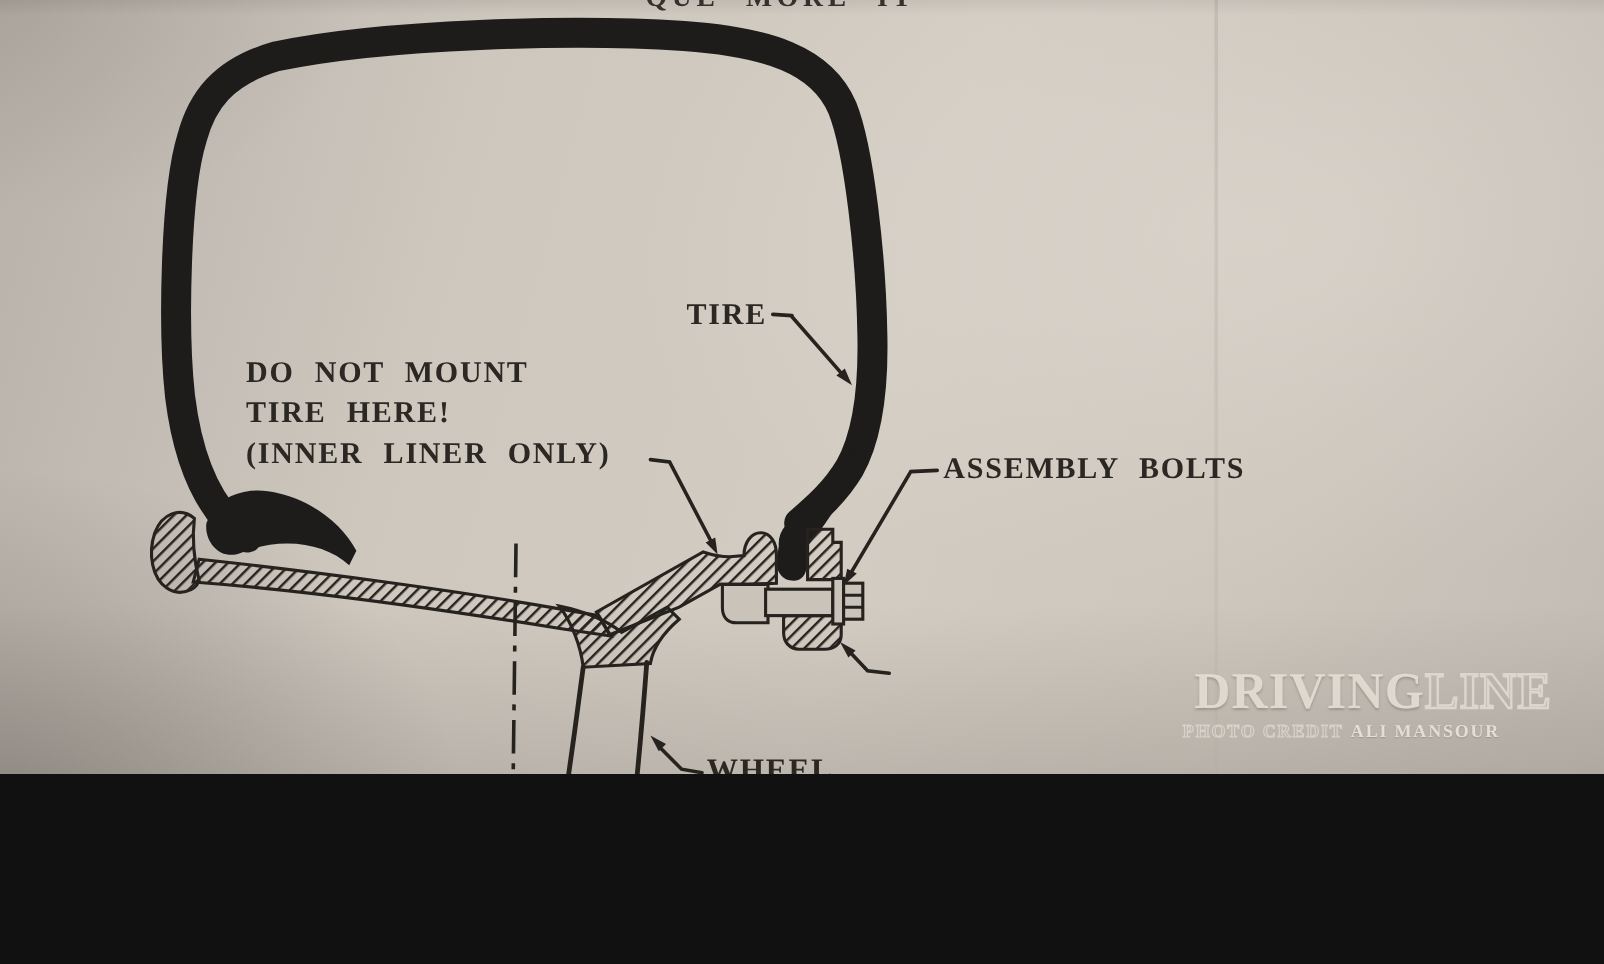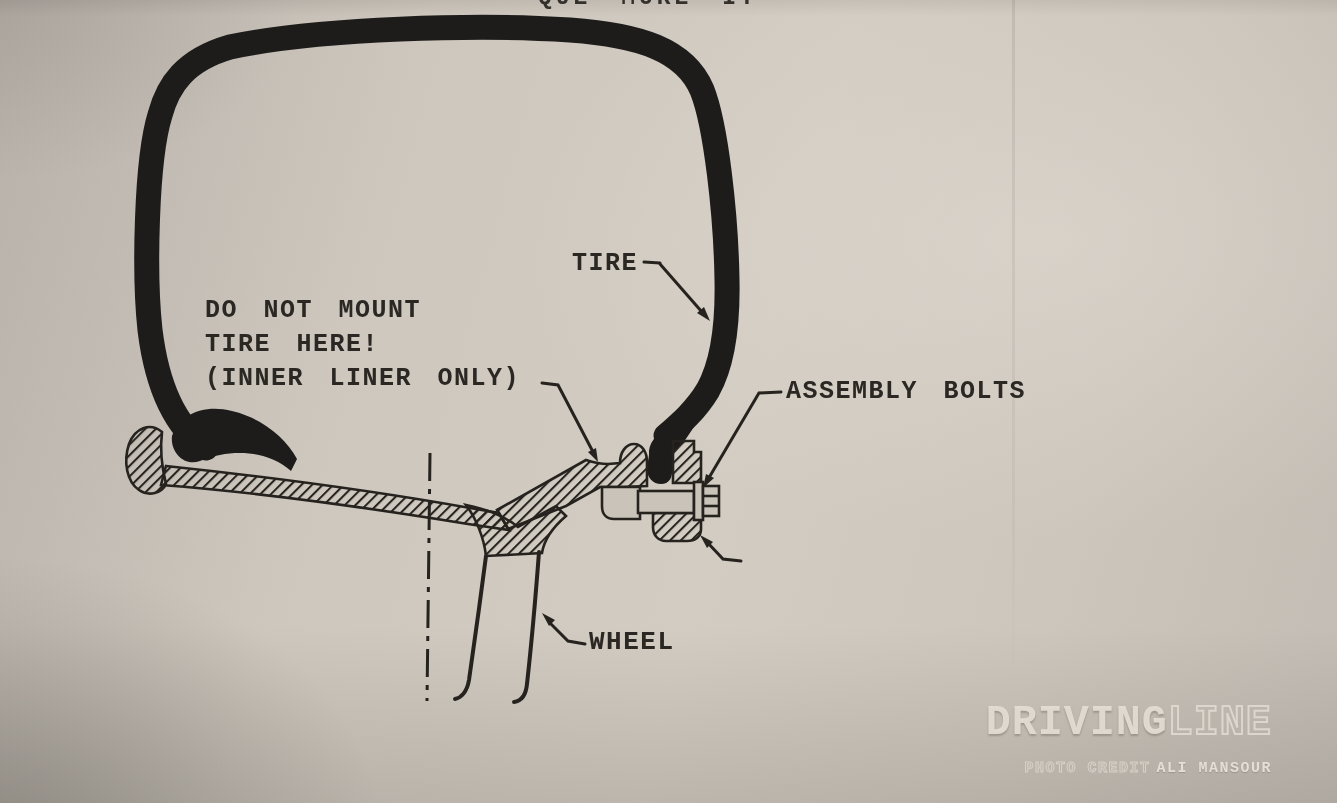--- a/index.html
+++ b/index.html
@@ -5,9 +5,9 @@
   html,body{margin:0;padding:0;background:#111;}
   .screen{
     position:relative;
-    width:1337px;height:803px;
+    width:1337px;height:645px;
     overflow:hidden;
-    font-family:Liberation Mono, monospace;
+    font-family:Liberation Serif, serif;
     background:
       radial-gradient(900px 500px at 78% 30%, rgba(224,218,210,.55), rgba(224,218,210,0) 60%),
       radial-gradient(700px 520px at 0% 105%, rgba(70,66,60,.30), rgba(70,66,60,0) 55%),

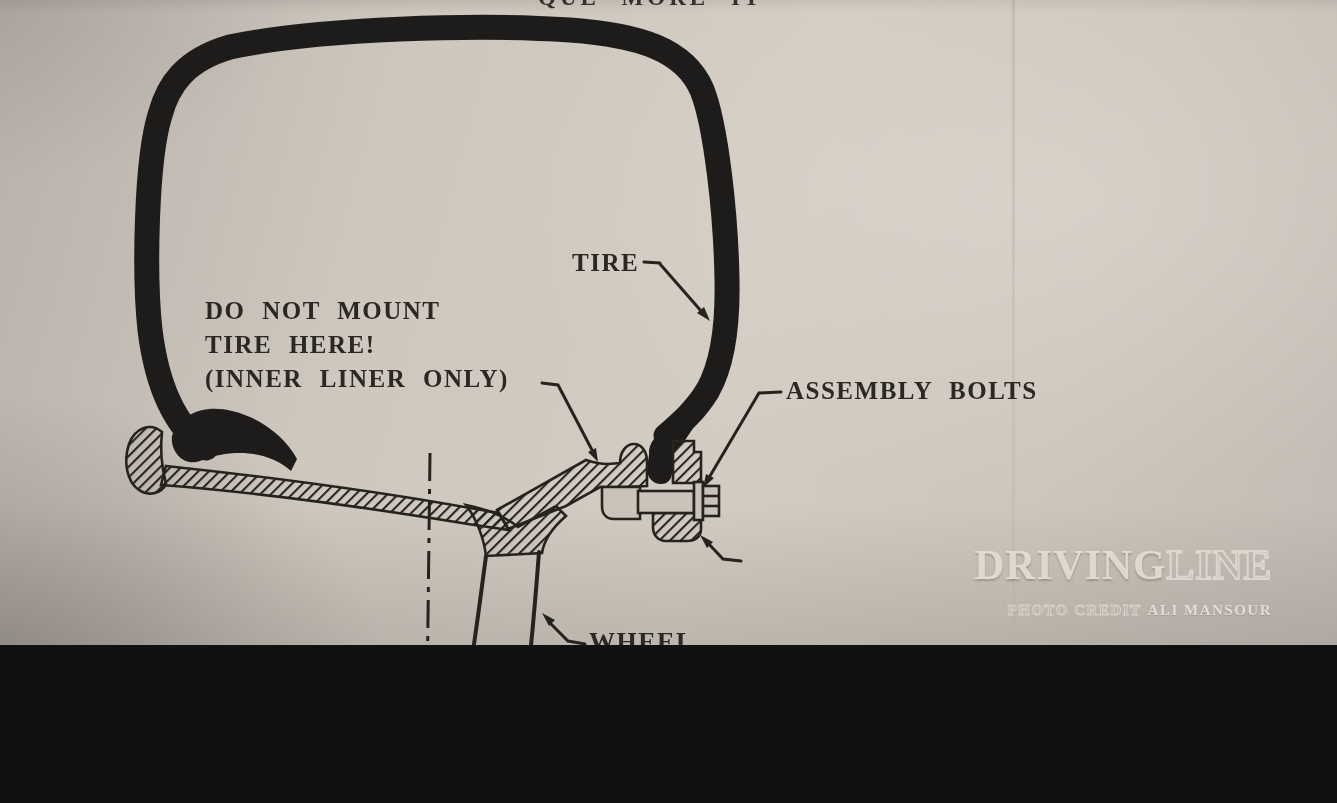--- a/index.html
+++ b/index.html
@@ -36,7 +36,7 @@
   .lbl-wh{left:589px; top:627px; font-size:26px;}
   svg.art{position:absolute; left:0; top:0;}
   .wm{
-    position:absolute; right:65px; bottom:26px; text-align:right;
+    position:absolute; right:44px; bottom:26px; text-align:left;
     filter:blur(0.2px);
   }
   .wm-brand{

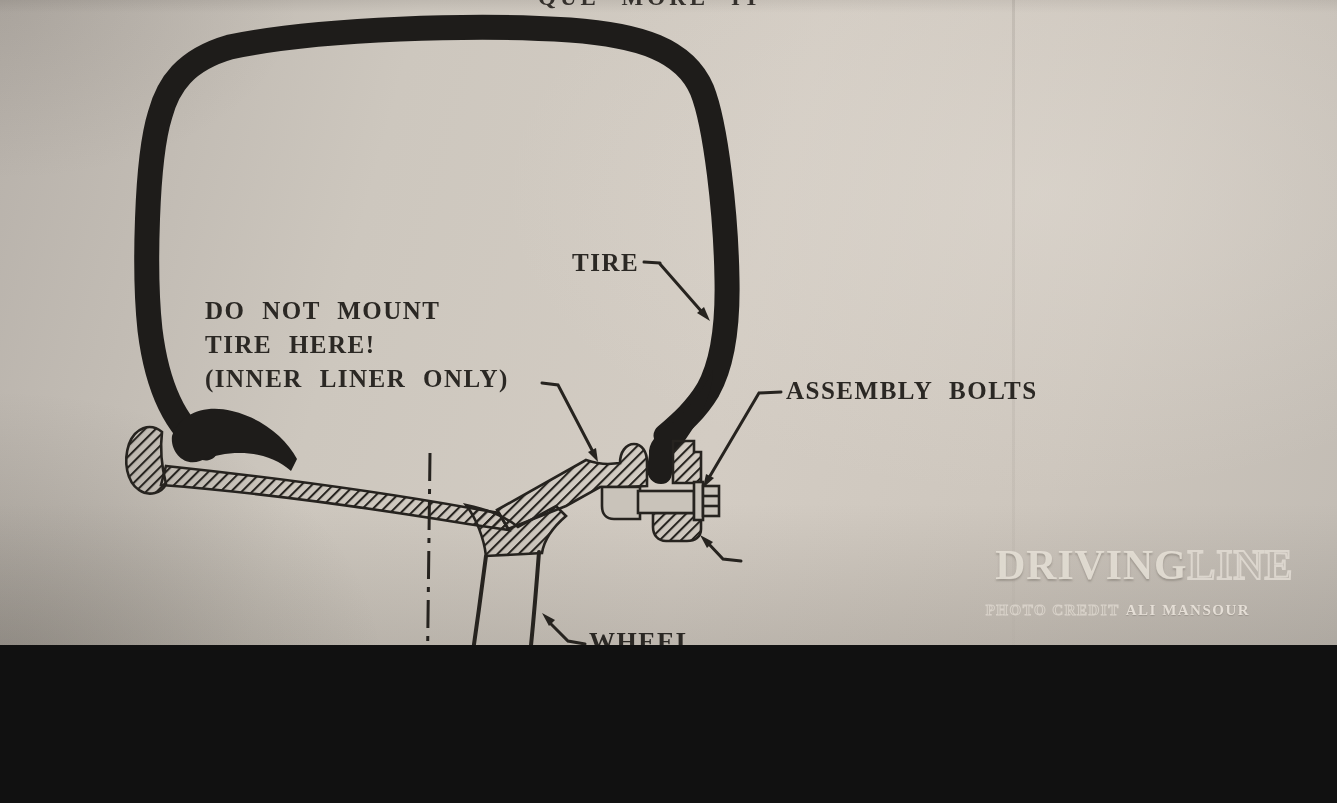--- a/index.html
+++ b/index.html
@@ -52,7 +52,7 @@
     -webkit-text-stroke:2px rgba(226,220,211,.85);
   }
   .wm-credit{
-    margin-top:16px; font-size:15px; font-weight:700; letter-spacing:1.5px;
+    margin-top:4px; font-size:15px; font-weight:700; letter-spacing:1.5px;
   }
   .wm-credit-label{
     color:transparent;

